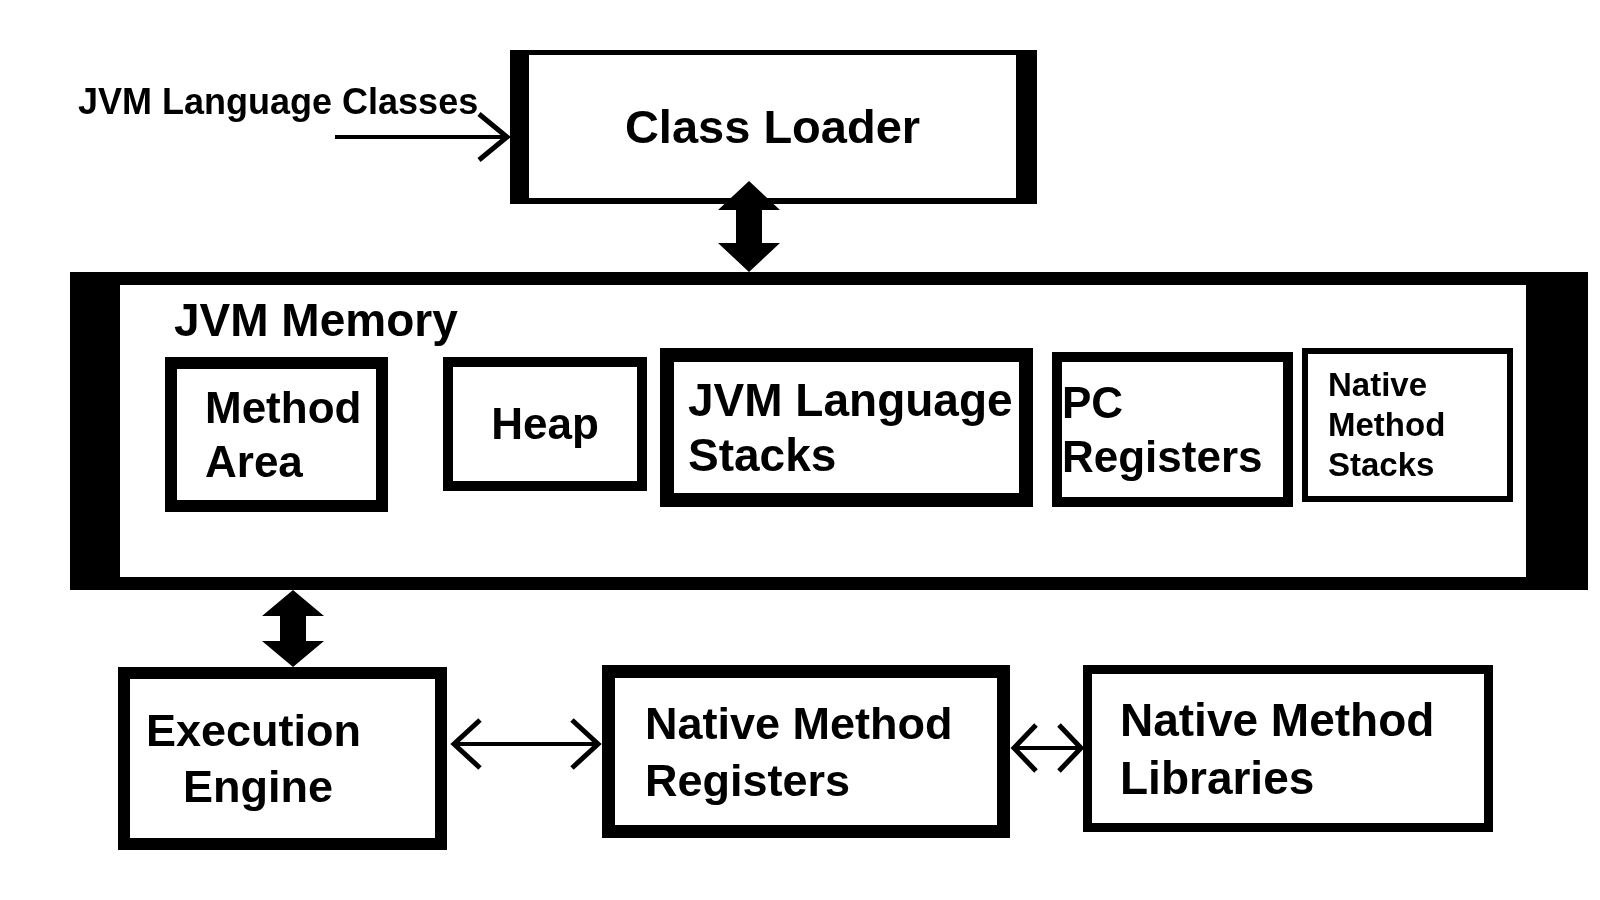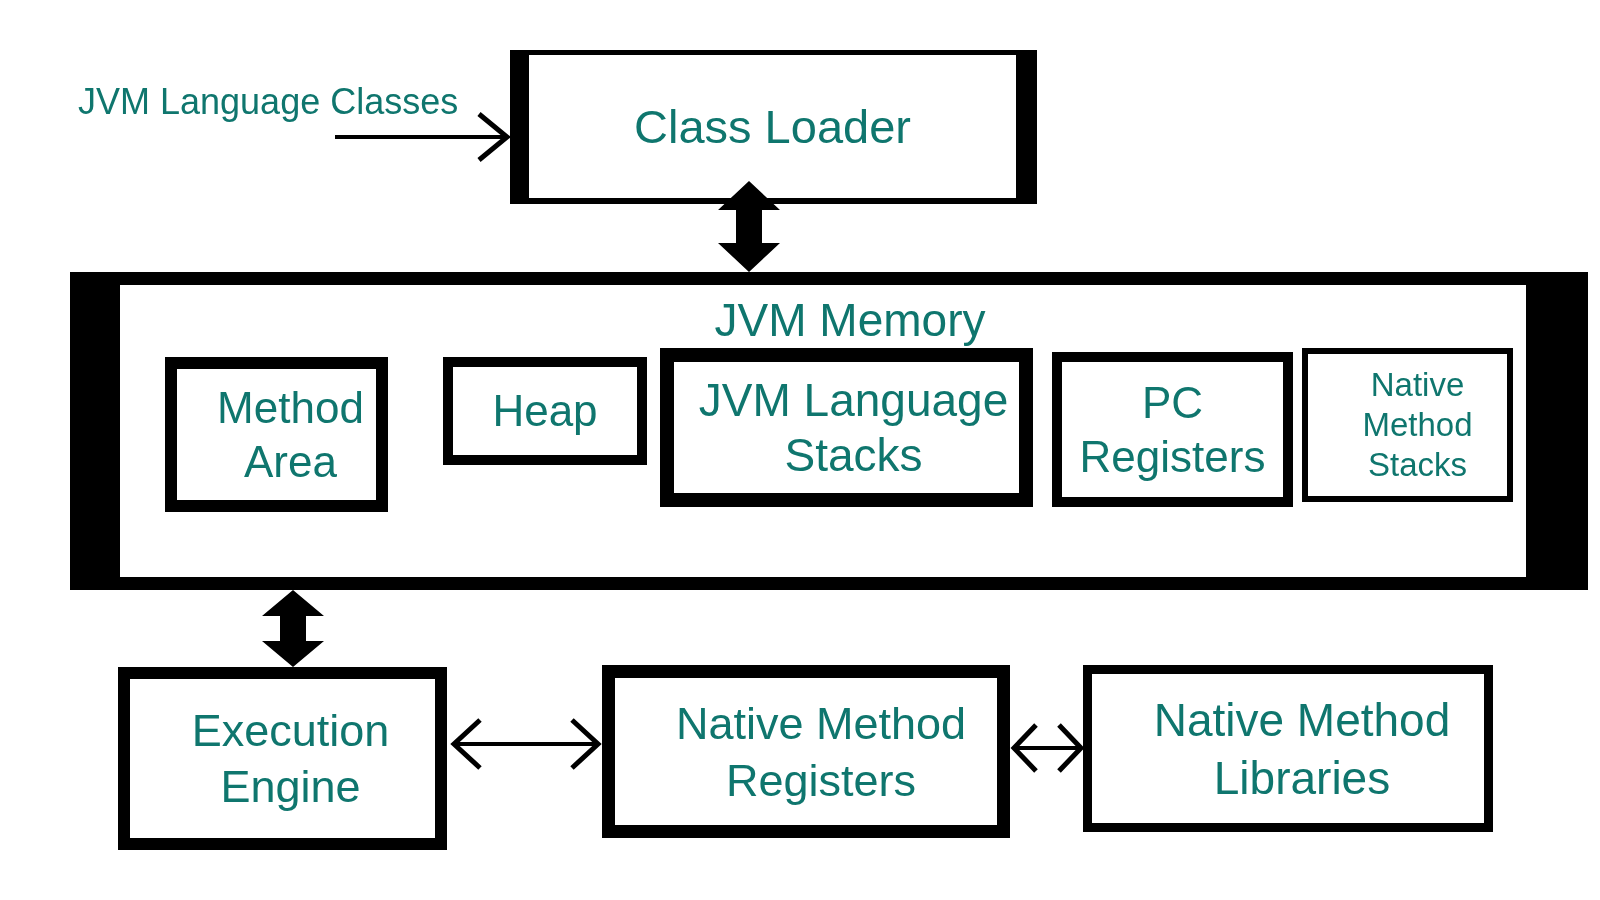--- a/index.html
+++ b/index.html
@@ -11,10 +11,9 @@
     overflow:hidden;
   }
   .gtext{
-    color:#0f766e;
-    font-weight:400;
+    color:#000000;
+    font-weight:700;
     letter-spacing:0px;
-    text-align:center;
   }
   .box{
     position:absolute;

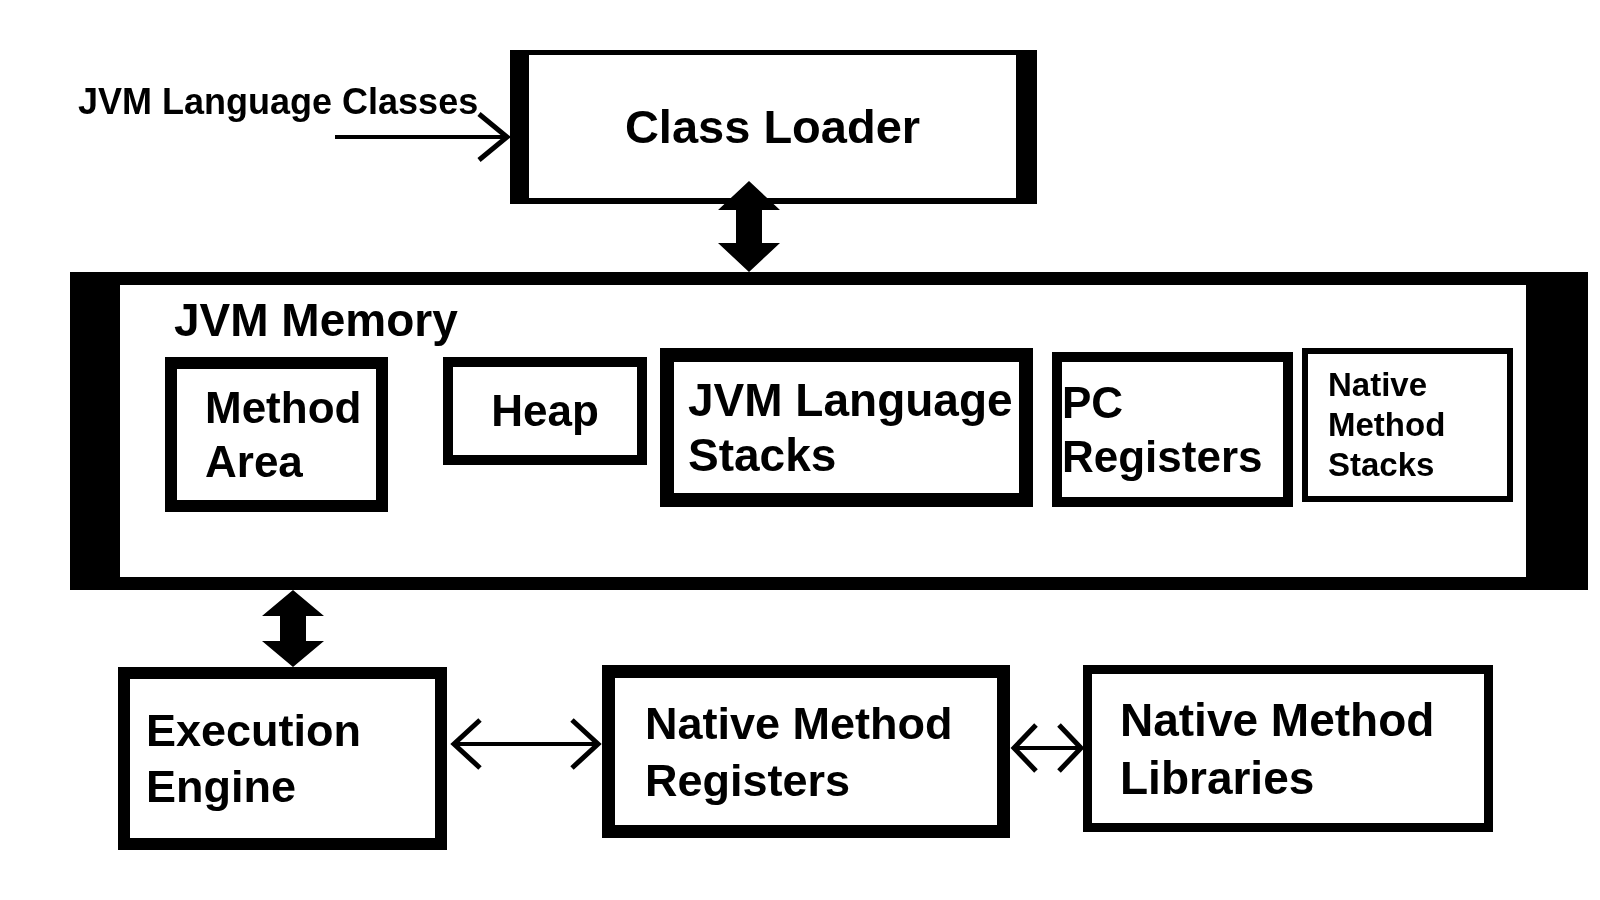--- a/index.html
+++ b/index.html
@@ -61,7 +61,7 @@
     <span class="line gtext" style="font-size:44px;line-height:54px;">Area</span>
   </div>
 
-  <div class="box" style="left:443px;top:357px;width:204px;height:108px;border-width:10px;align-items:center;">
+  <div class="box" style="left:443px;top:357px;width:204px;height:134px;border-width:10px;align-items:center;">
     <span class="line gtext" style="font-size:44px;">Heap</span>
   </div>
 

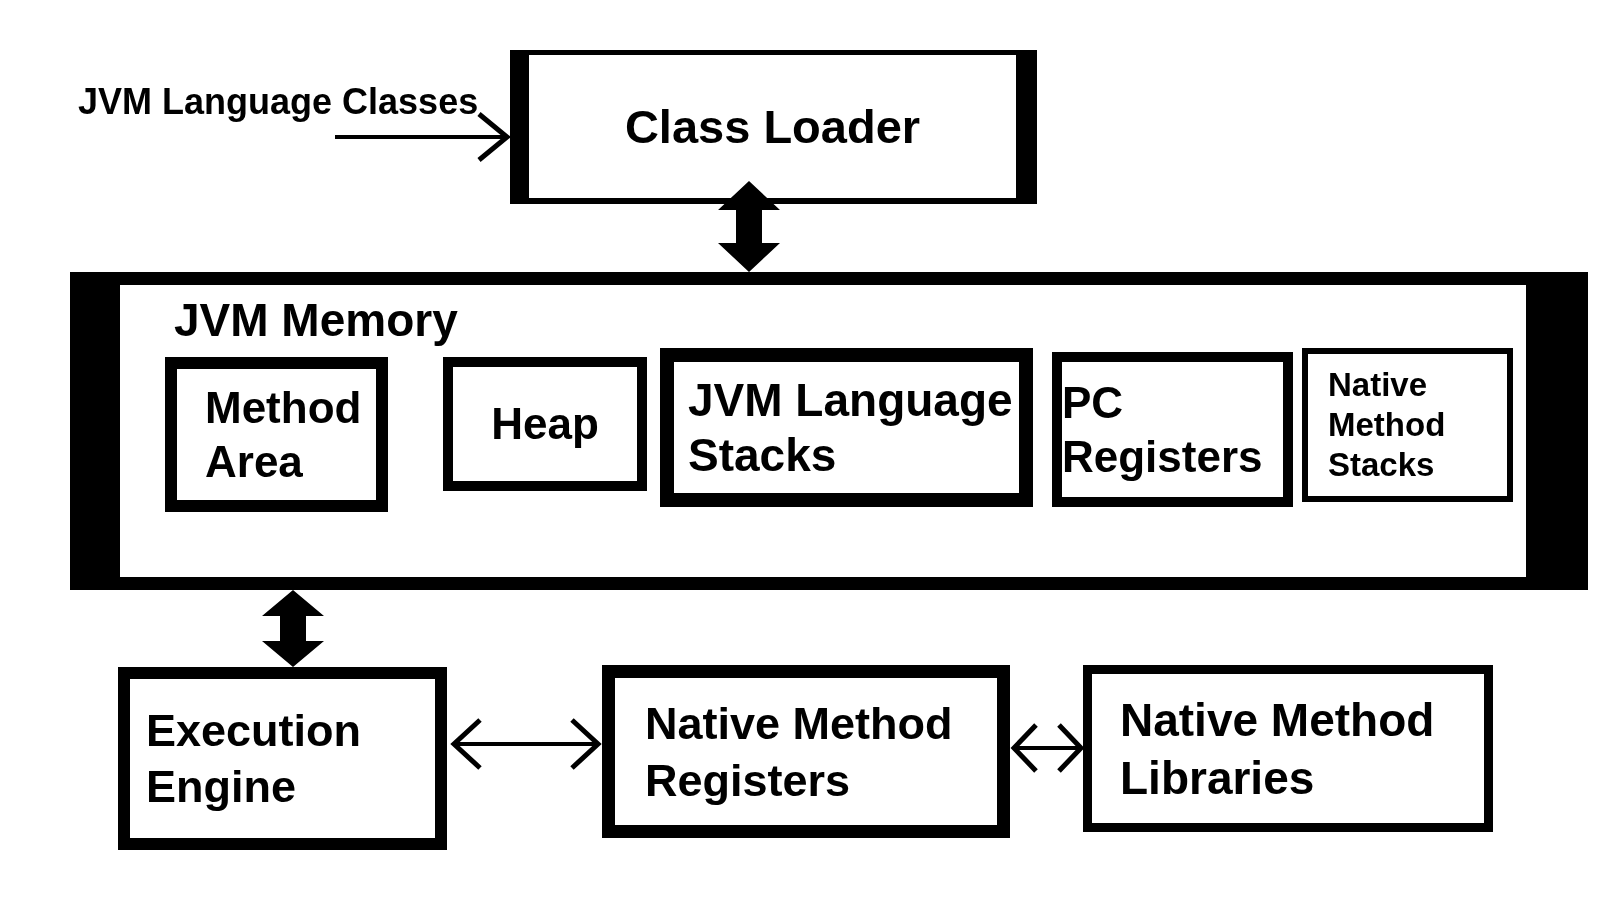--- a/index.html
+++ b/index.html
@@ -87,7 +87,7 @@
 
   <div class="box" style="left:118px;top:667px;width:329px;height:183px;border-width:12px;padding-left:16px;">
     <span class="line gtext" style="font-size:45px;line-height:56px;">Execution</span>
-    <span class="line gtext" style="font-size:45px;line-height:56px;">Engine</span>
+    <span class="line gtext" style="font-size:45px;line-height:56px;margin-left:37px;">Engine</span>
   </div>
 
   <svg class="abs" style="left:448px;top:712px;" width="156" height="64" viewBox="0 0 156 64">

